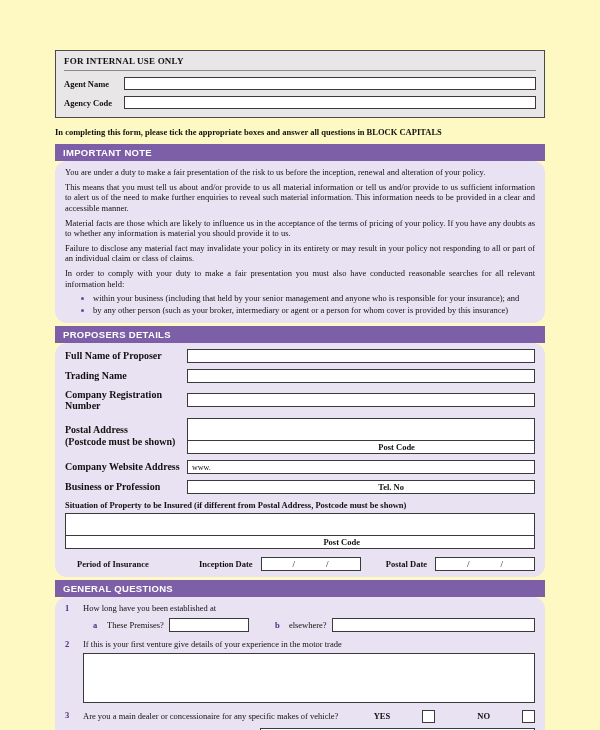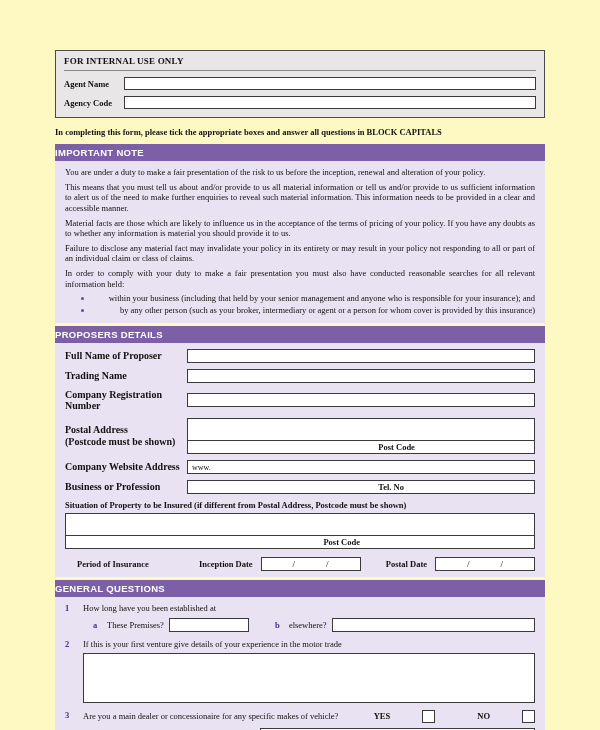--- a/index.html
+++ b/index.html
@@ -22,7 +22,7 @@
   .bar {
     background:#7d5fa8; color:#ffffff; font-family:"Liberation Sans", sans-serif;
     font-weight:bold; font-size:9.5px; letter-spacing:.3px;
-    padding:3px 8px 3px 0; margin-top:3px;
+    padding:3px 8px 3px 8px; margin-top:3px;
   }
   .section { background:#e9e2f2; padding:6px 10px 6px 10px; font-size:8.5px; }
   

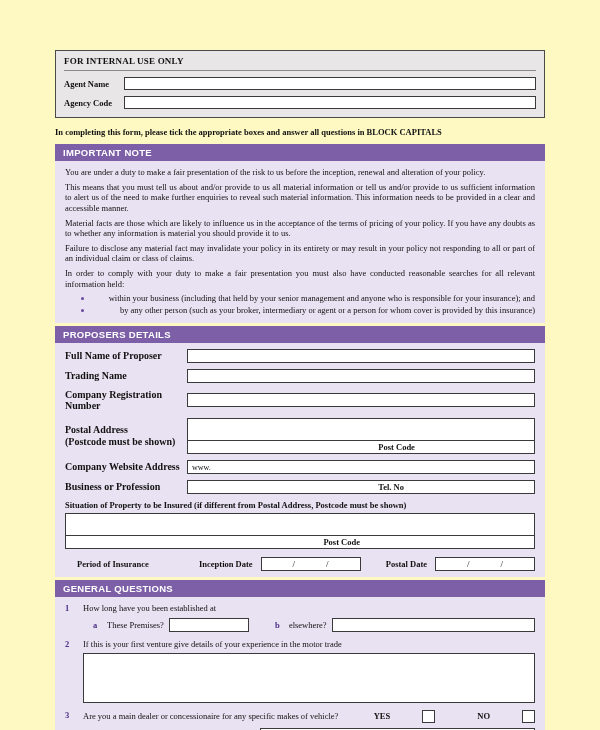--- a/index.html
+++ b/index.html
@@ -24,7 +24,7 @@
     font-weight:bold; font-size:9.5px; letter-spacing:.3px;
     padding:3px 8px 3px 8px; margin-top:3px;
   }
-  .section { background:#e9e2f2; padding:6px 10px 6px 10px; font-size:8.5px; }
+  .section { background:#e9e2f2; padding:6px 10px 6px 10px; font-size:8.5px;border-radius:12px; }
   
   .note p { line-height:1.25; text-align:justify; margin-bottom:4px; }
   .note ul { margin:1px 0 1px 28px;text-align:right; }

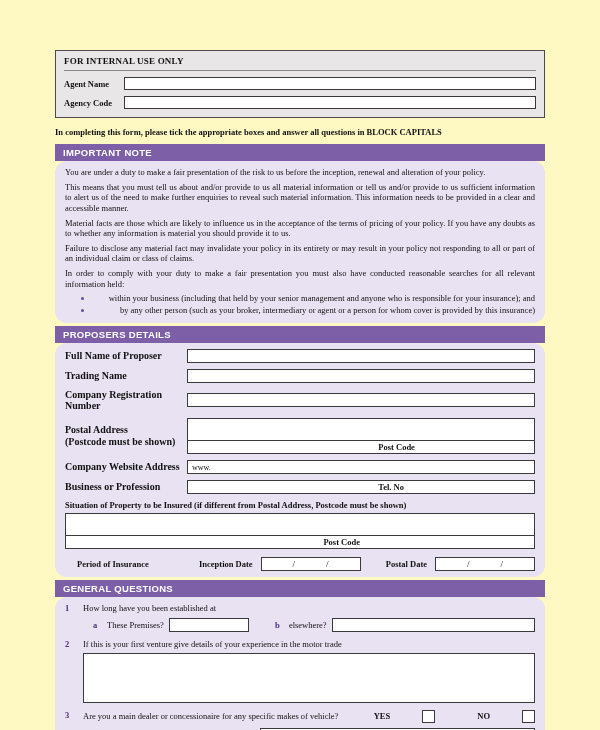--- a/index.html
+++ b/index.html
@@ -27,7 +27,7 @@
   .section { background:#e9e2f2; padding:6px 10px 6px 10px; font-size:8.5px;border-radius:12px; }
   
   .note p { line-height:1.25; text-align:justify; margin-bottom:4px; }
-  .note ul { margin:1px 0 1px 28px;text-align:right; }
+  .note ul { margin:1px 0 1px 28px; }
   .note li { line-height:1.25; margin-bottom:1px; }
   .note li::marker { color:#6a4a9e; }
   

